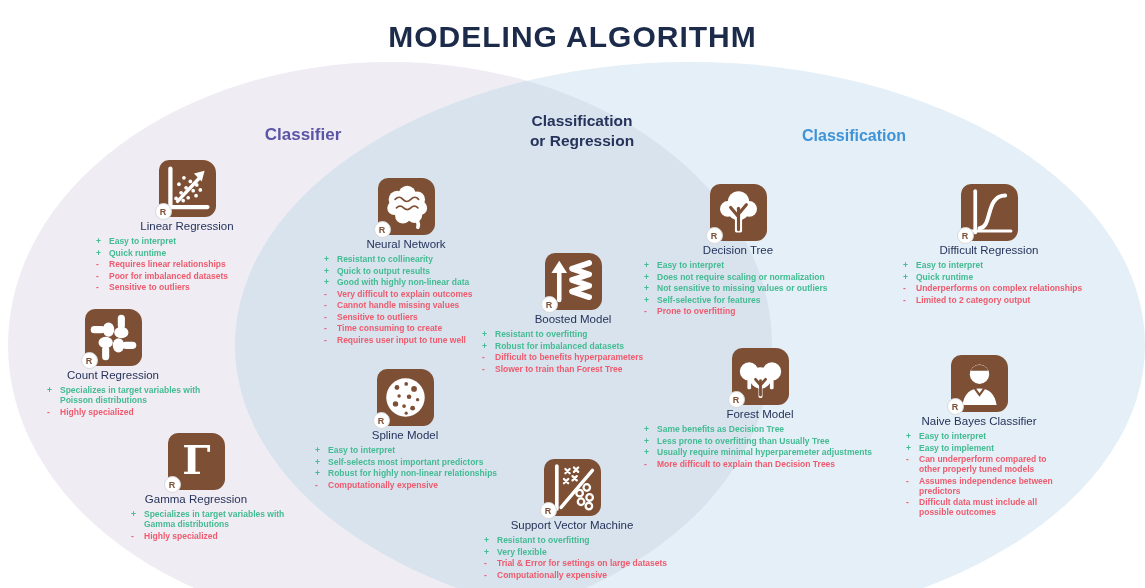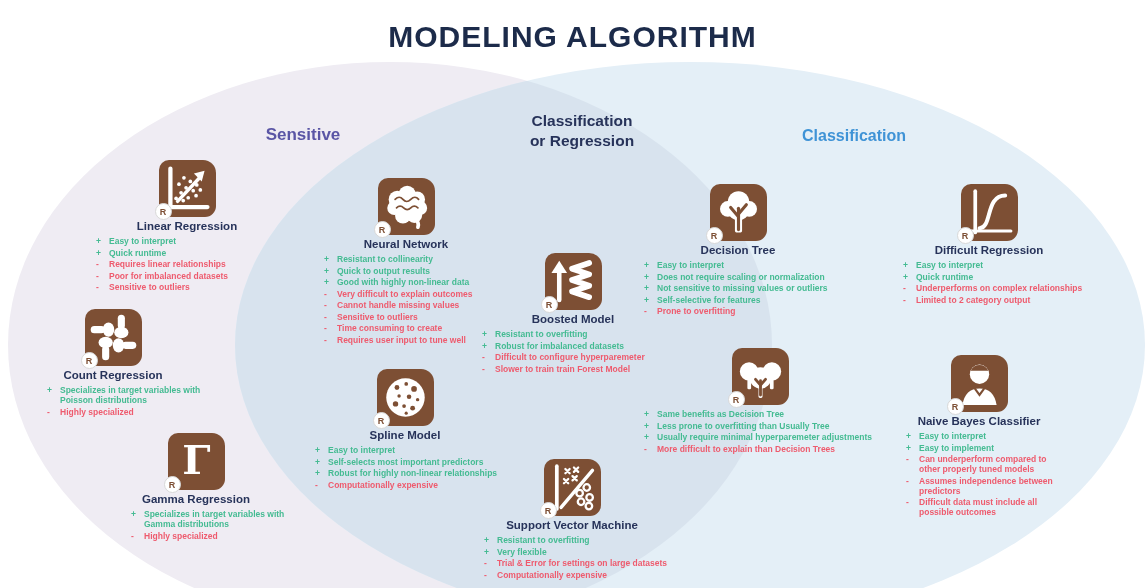--- a/index.html
+++ b/index.html
@@ -79,7 +79,7 @@
 
   <div class="title">MODELING ALGORITHM</div>
 
-  <div class="hdr hdr-left">Sensitive</div>
+  <div class="hdr hdr-left">Classifier</div>
   <div class="hdr hdr-mid">
     <span>Classification</span><br>
     <span>or Regression</span>

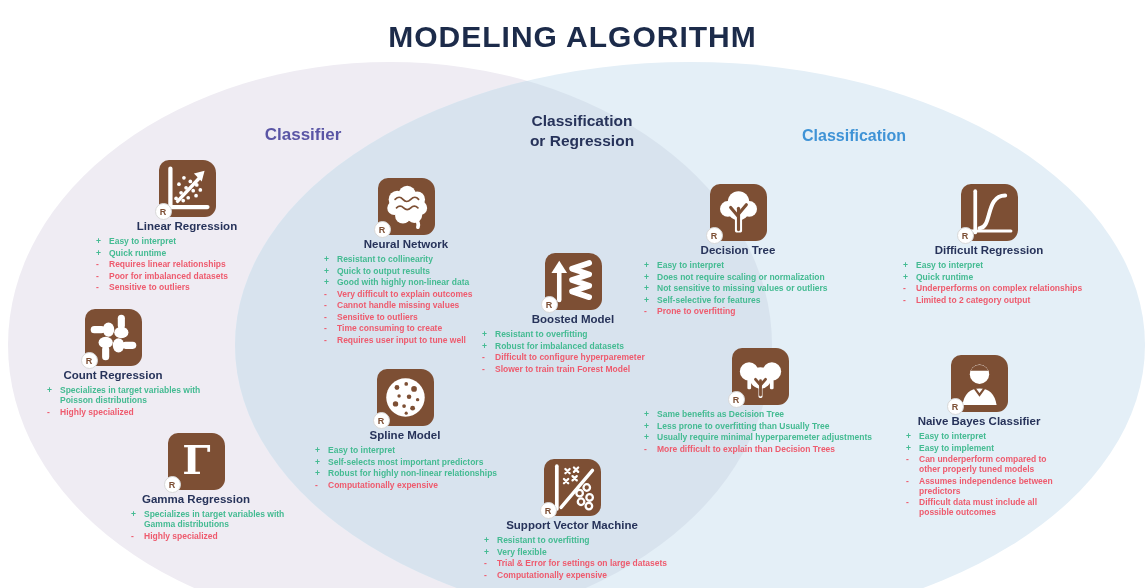--- a/index.html
+++ b/index.html
@@ -38,7 +38,7 @@
   .rbadge{position:absolute;left:-4px;bottom:-3px;width:15px;height:15px;border-radius:50%;
           background:#fff;border:1px solid #d8d8d8;color:var(--icon-brown);
           font-size:9px;font-weight:bold;display:flex;align-items:center;justify-content:center;}
-  .algo-label{margin-top:3px;text-align:center;font-size:11.5px;font-weight:bold;
+  .algo-label{margin-top:3px;text-align:center;font-size:11.5px;font-weight:normal;
               color:var(--label-navy);white-space:nowrap;}
   .plist{list-style:none;margin:4px 0 0 0;padding:0;font-size:8.5px;font-weight:bold;line-height:1.18;}
   .plist li{display:flex;margin-bottom:1.5px;}

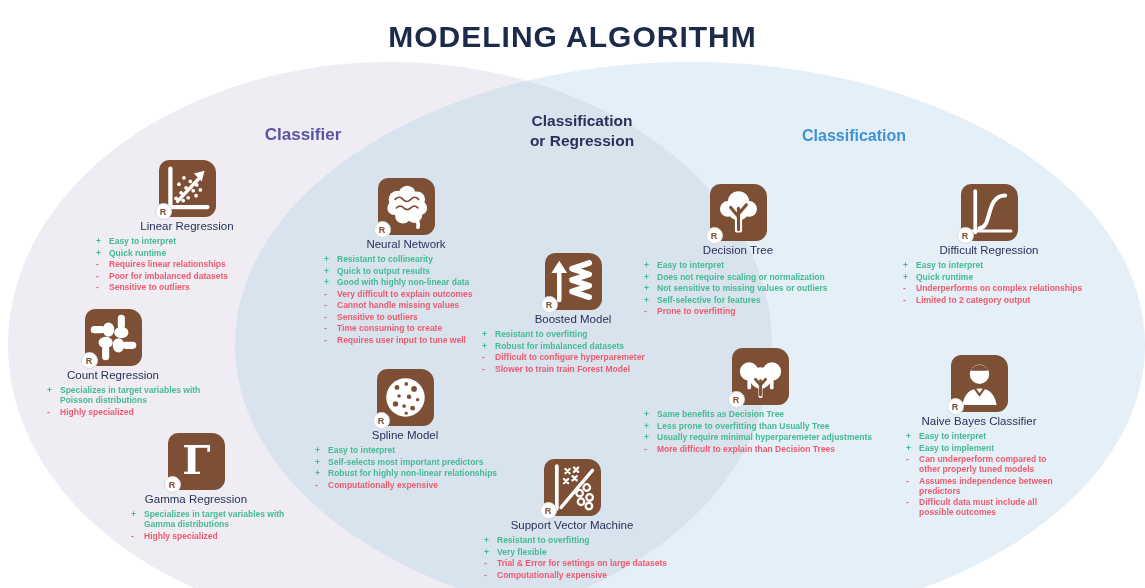--- a/index.html
+++ b/index.html
@@ -260,7 +260,7 @@
         </li>
         <li class="con">
           <span class="mark">-</span>
-          <span class="ptext">Difficult to configure hyperparemeter</span>
+          <span class="ptext">Difficult to benefits hyperparameters</span>
         </li>
         <li class="con">
           <span class="mark">-</span>

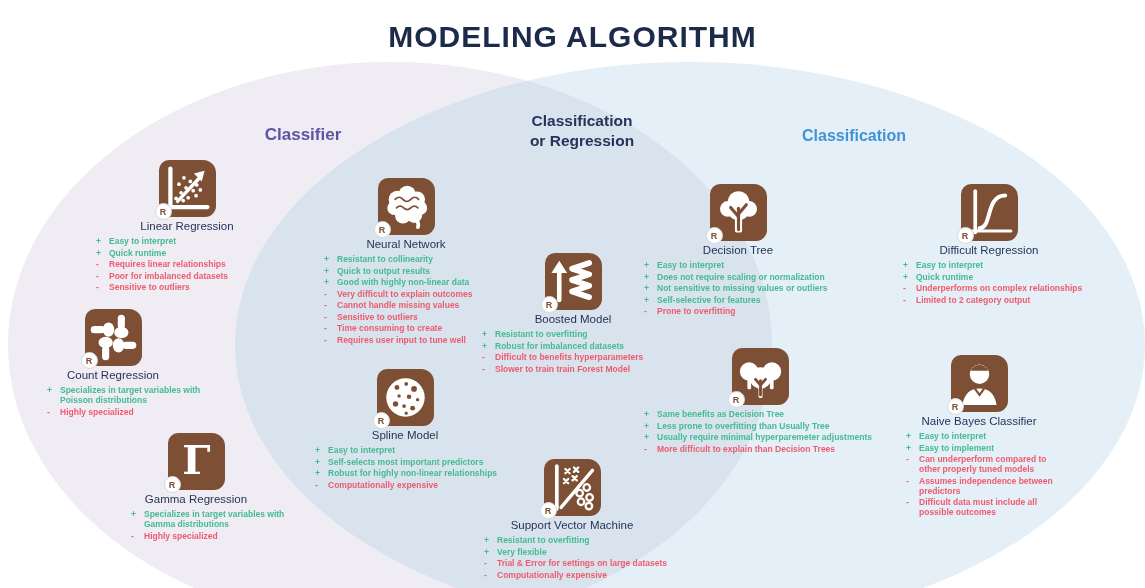--- a/index.html
+++ b/index.html
@@ -264,7 +264,7 @@
         </li>
         <li class="con">
           <span class="mark">-</span>
-          <span class="ptext">Slower to train train Forest Model</span>
+          <span class="ptext">Slower to train than Forest Tree</span>
         </li>
       </ul>
   </div>

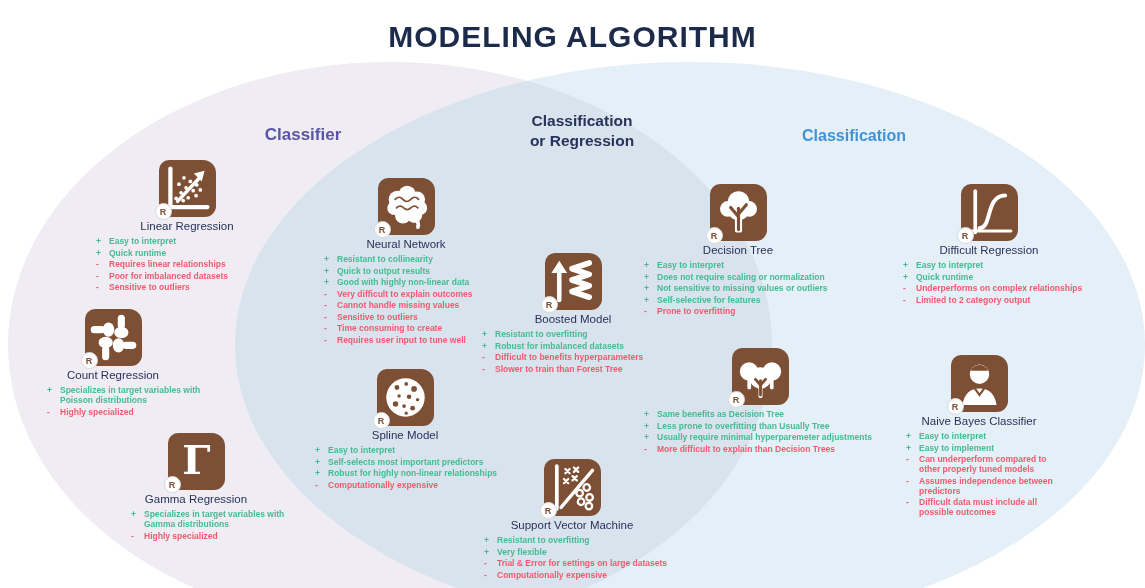--- a/index.html
+++ b/index.html
@@ -413,6 +413,7 @@
       </svg>
       <span class="rbadge">R</span>
     </div>
+    <div class="algo-label">Forest Model</div>
     <ul class="plist">
         <li class="pro">
           <span class="mark">+</span>

